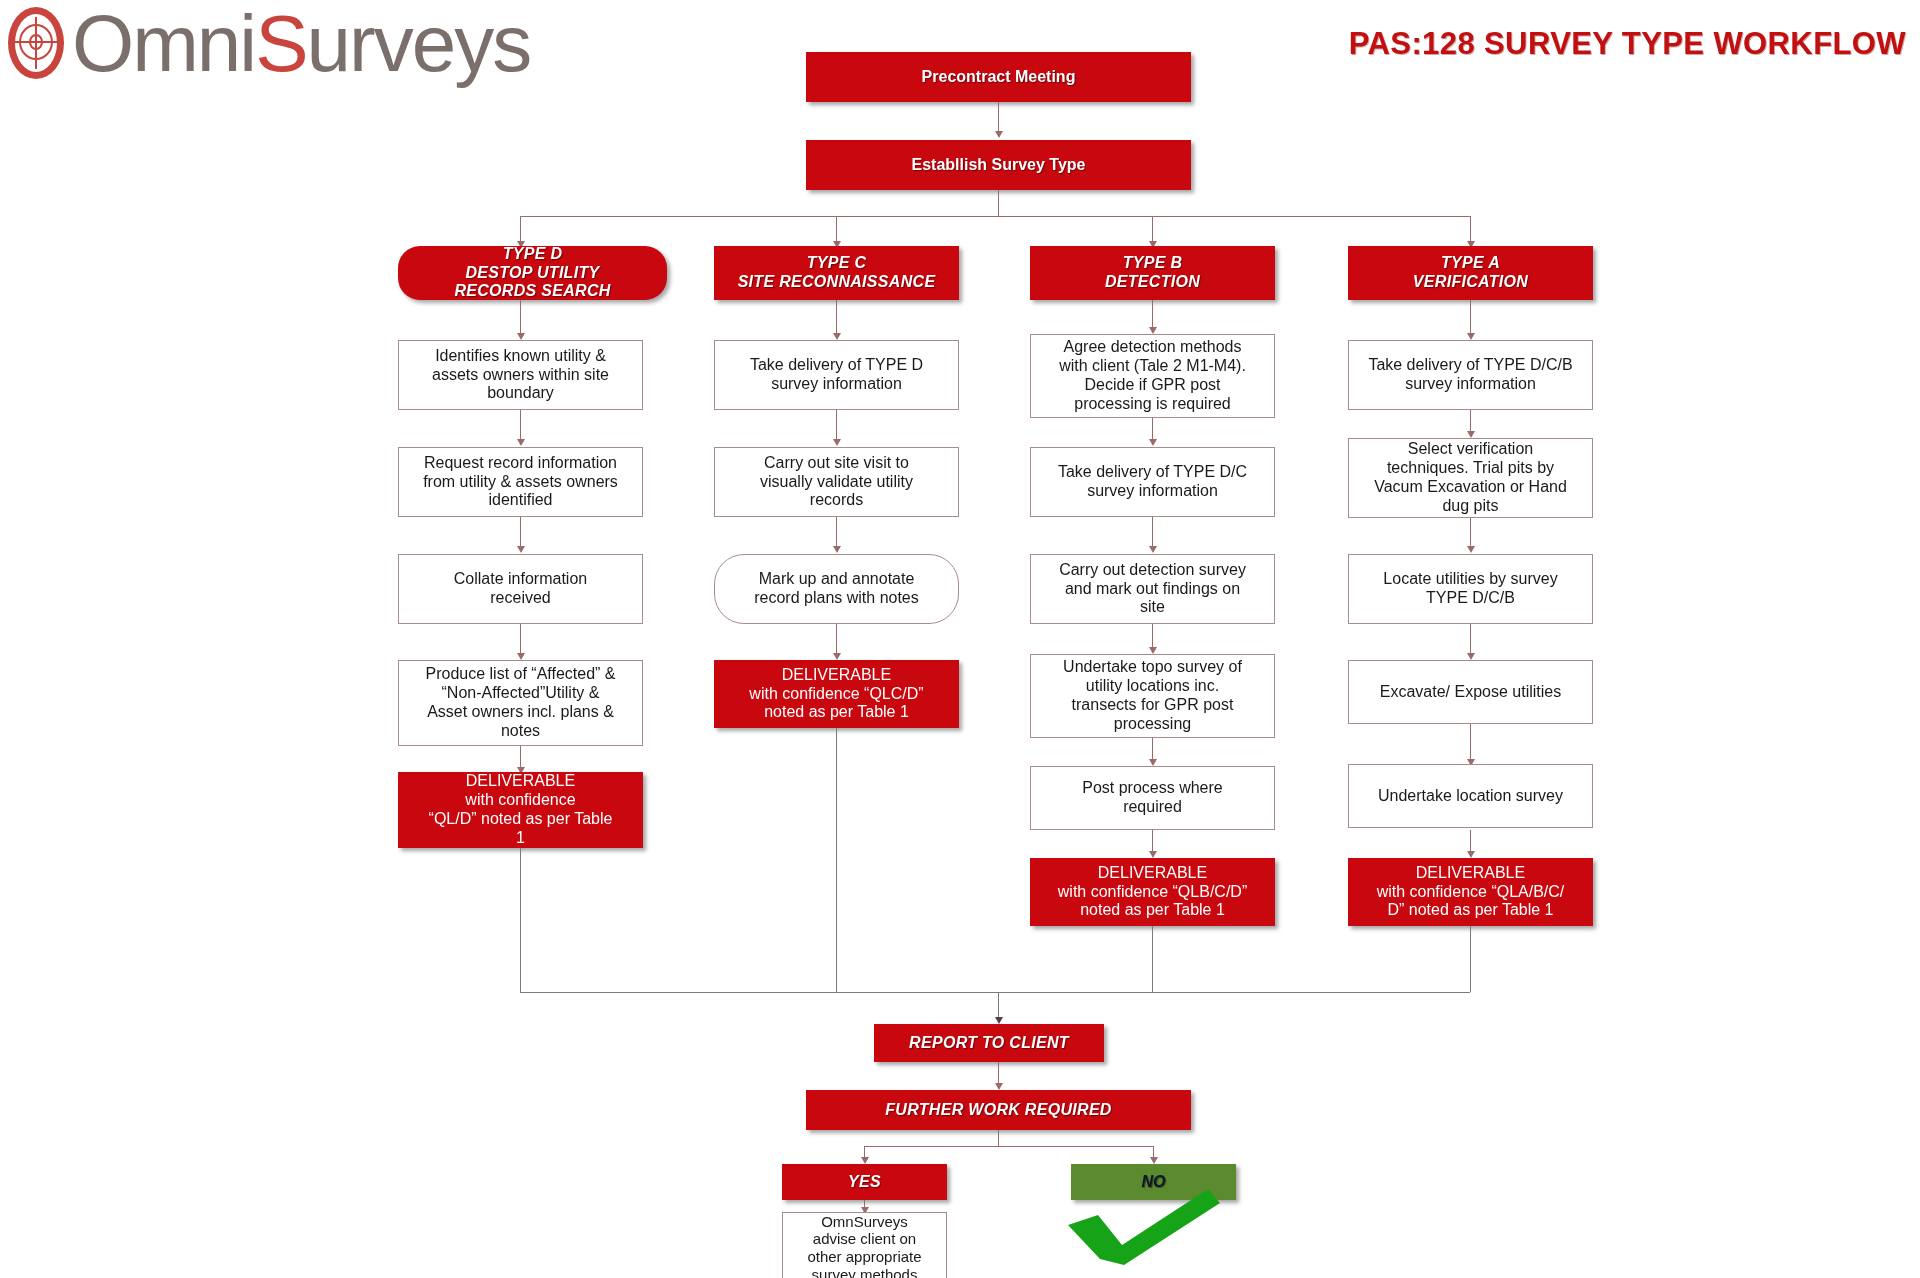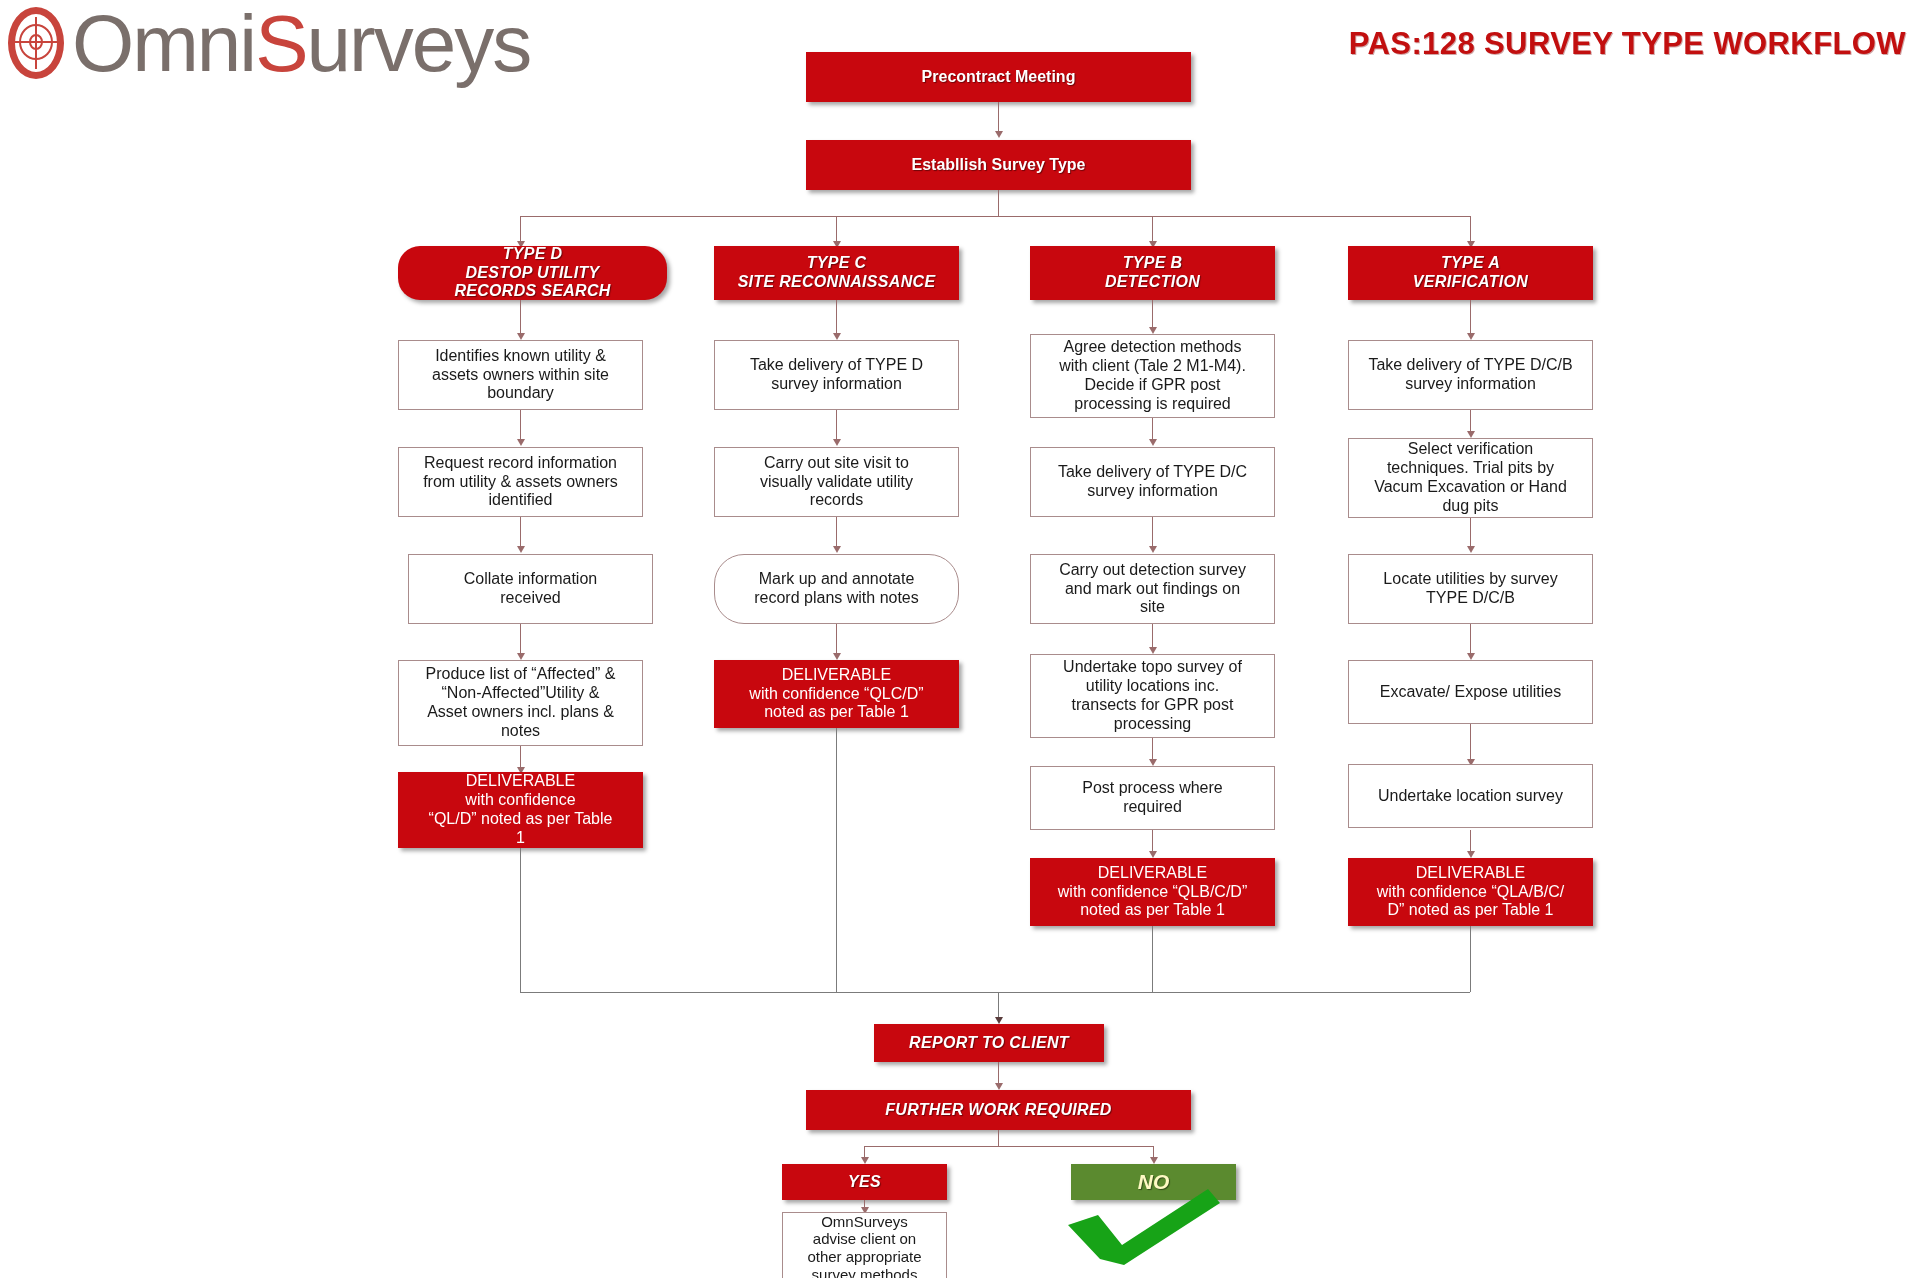--- a/index.html
+++ b/index.html
@@ -250,7 +250,7 @@
   <div class="vline" style="left:520px; top:517px; height:32px;"></div>
   <div class="arrowhead" style="left:517px; top:546px;"></div>
 
-  <div class="node white-box" style="left:408px; top:554px; width:245px; height:70px;">
+  <div class="node white-box" style="left:398px; top:554px; width:245px; height:70px;">
     <div class="lines">
       <span>Collate information</span>
       <span>received</span>

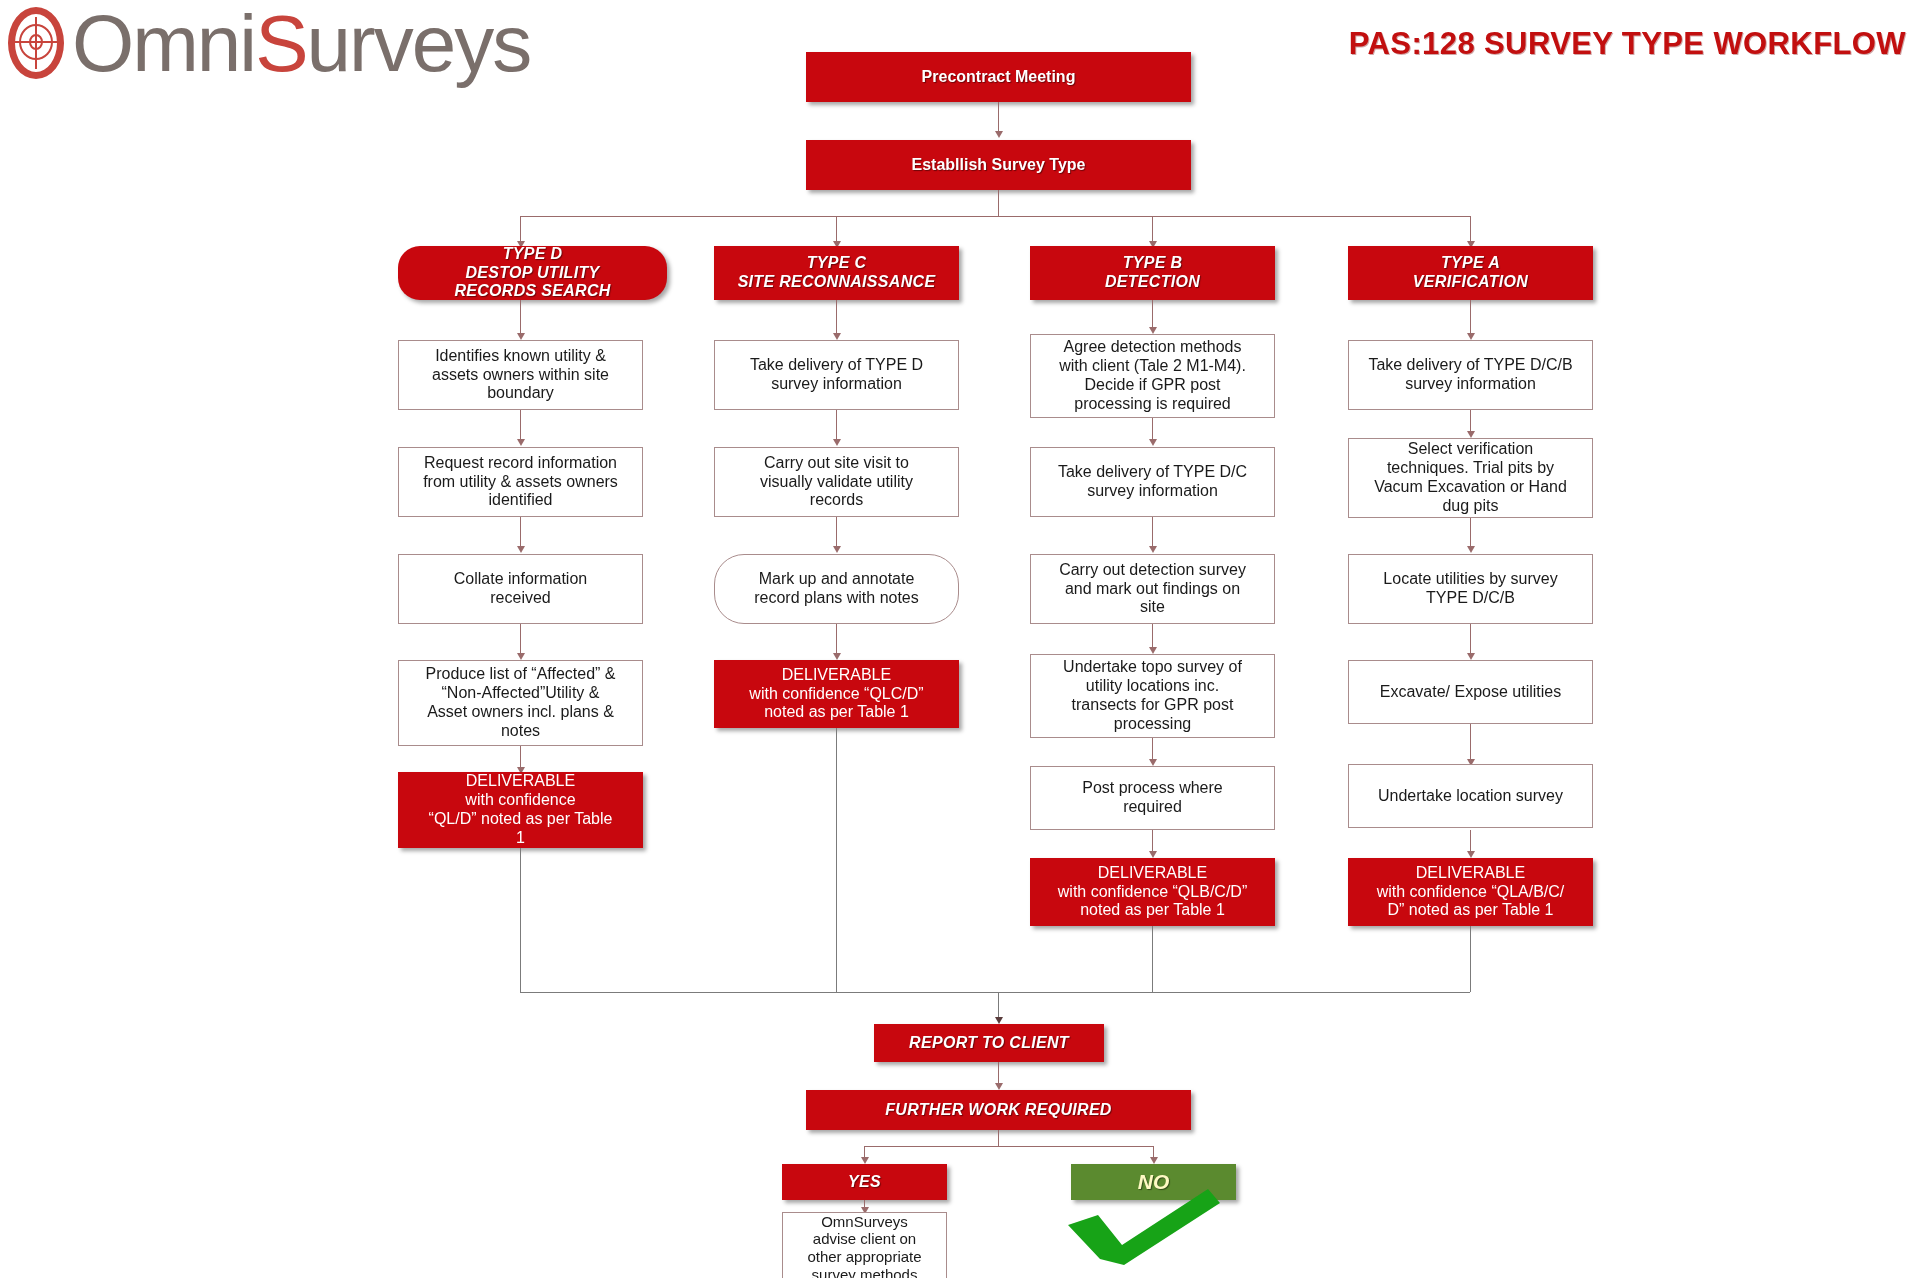--- a/index.html
+++ b/index.html
@@ -137,10 +137,10 @@
   }
   .green-box {
     background: #5b8a2f;
-    color: #fef9c3;
+    color: #0f172a;
     font-weight: bold;
     font-style: italic;
-    font-size: 21px;
+    font-size: 16px;
     box-shadow: 3px 3px 4px rgba(0,0,0,0.35);
     text-shadow: 1px 1px 1px rgba(0,0,0,0.45);
   }

